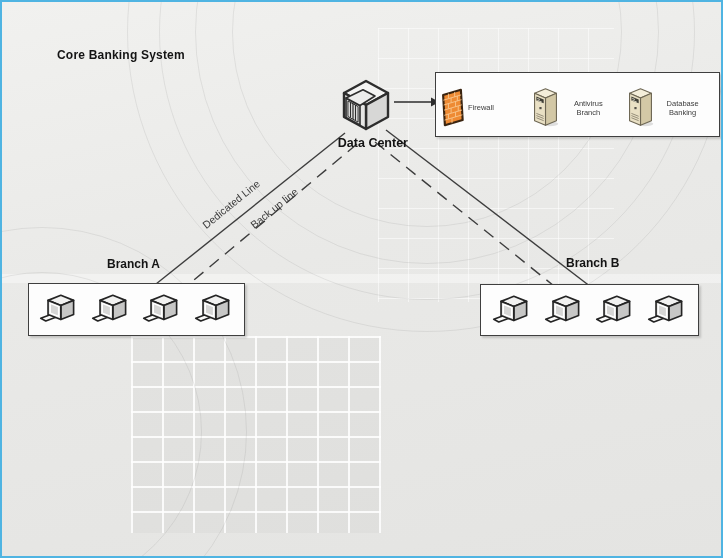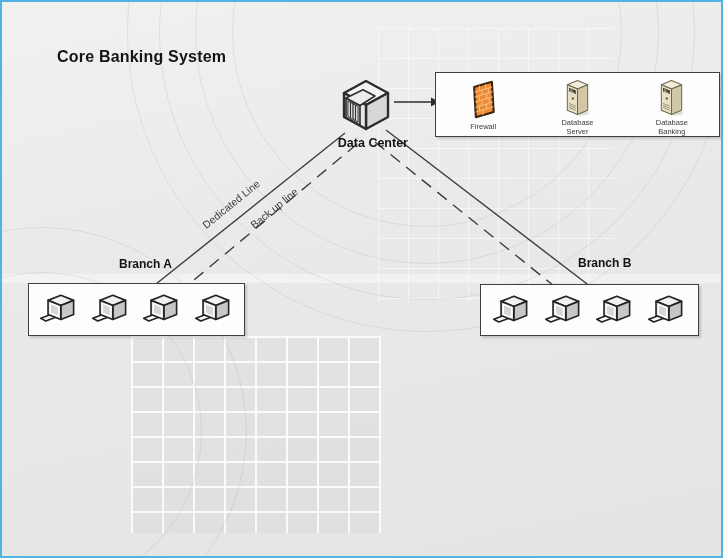--- a/index.html
+++ b/index.html
@@ -44,7 +44,7 @@
   
   .title {
     position:absolute; left:55px; top:46px;
-    font-size:16px; font-weight:bold; color:#141414; letter-spacing:.2px;
+    font-size:12px; font-weight:bold; color:#141414; letter-spacing:.2px;
   }
   .dc-label {
     position:absolute; left:322px; top:134px; width:84px; text-align:right;

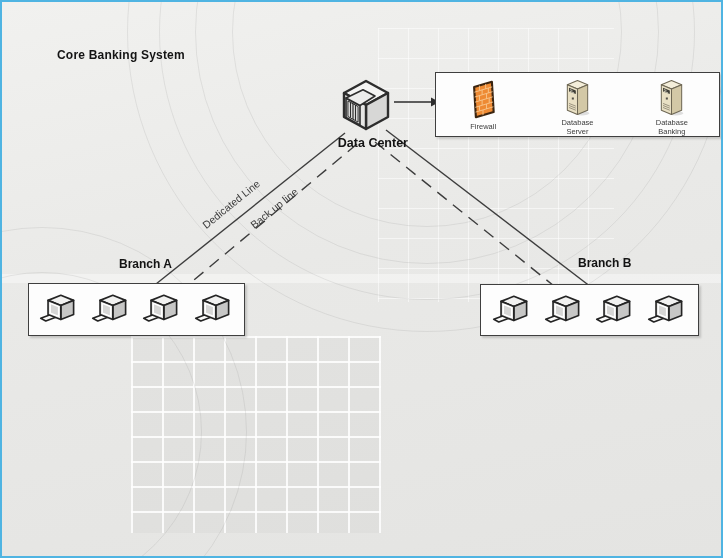--- a/index.html
+++ b/index.html
@@ -76,7 +76,7 @@
   .branch-b-box { left:478px; top:282px; width:219px; height:52px; }
 
   .server-cell {
-    flex:1 1 0; display:flex; flex-direction:column; align-items:center;
+    flex:1 1 0; display:flex; flex-direction:row; align-items:center;
     padding-top:5px; height:100%;
   }
   .server-label {

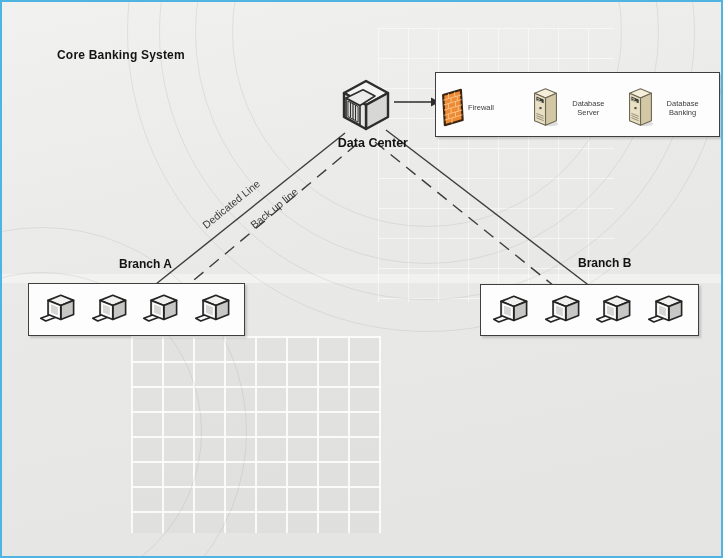--- a/index.html
+++ b/index.html
@@ -193,7 +193,7 @@
       <svg width="31" height="42">
           <use href="#sym-srv"></use>
         </svg>
-      <div class="server-label">Database Server</div>
+      <div class="server-label">Antivirus Branch</div>
     </div>
     <div class="server-cell">
       <svg width="31" height="42">

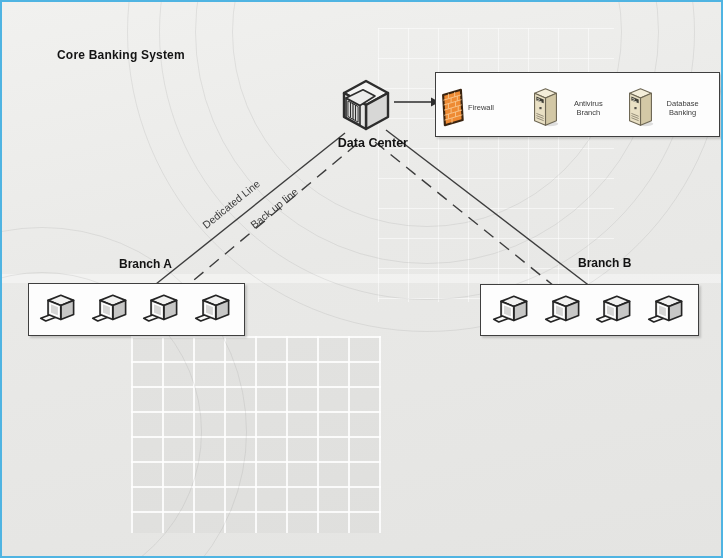--- a/index.html
+++ b/index.html
@@ -51,7 +51,7 @@
     font-size:12.5px; font-weight:bold; color:#141414;
   }
   .branch-label {
-    position:absolute; font-size:12px; font-weight:bold; color:#141414;margin-left:12px;
+    position:absolute; font-size:12px; font-weight:bold; color:#141414;
   }
   .branch-a-label { left:105px; top:255px; }
   .branch-b-label { left:564px; top:254px;text-align:right; }

